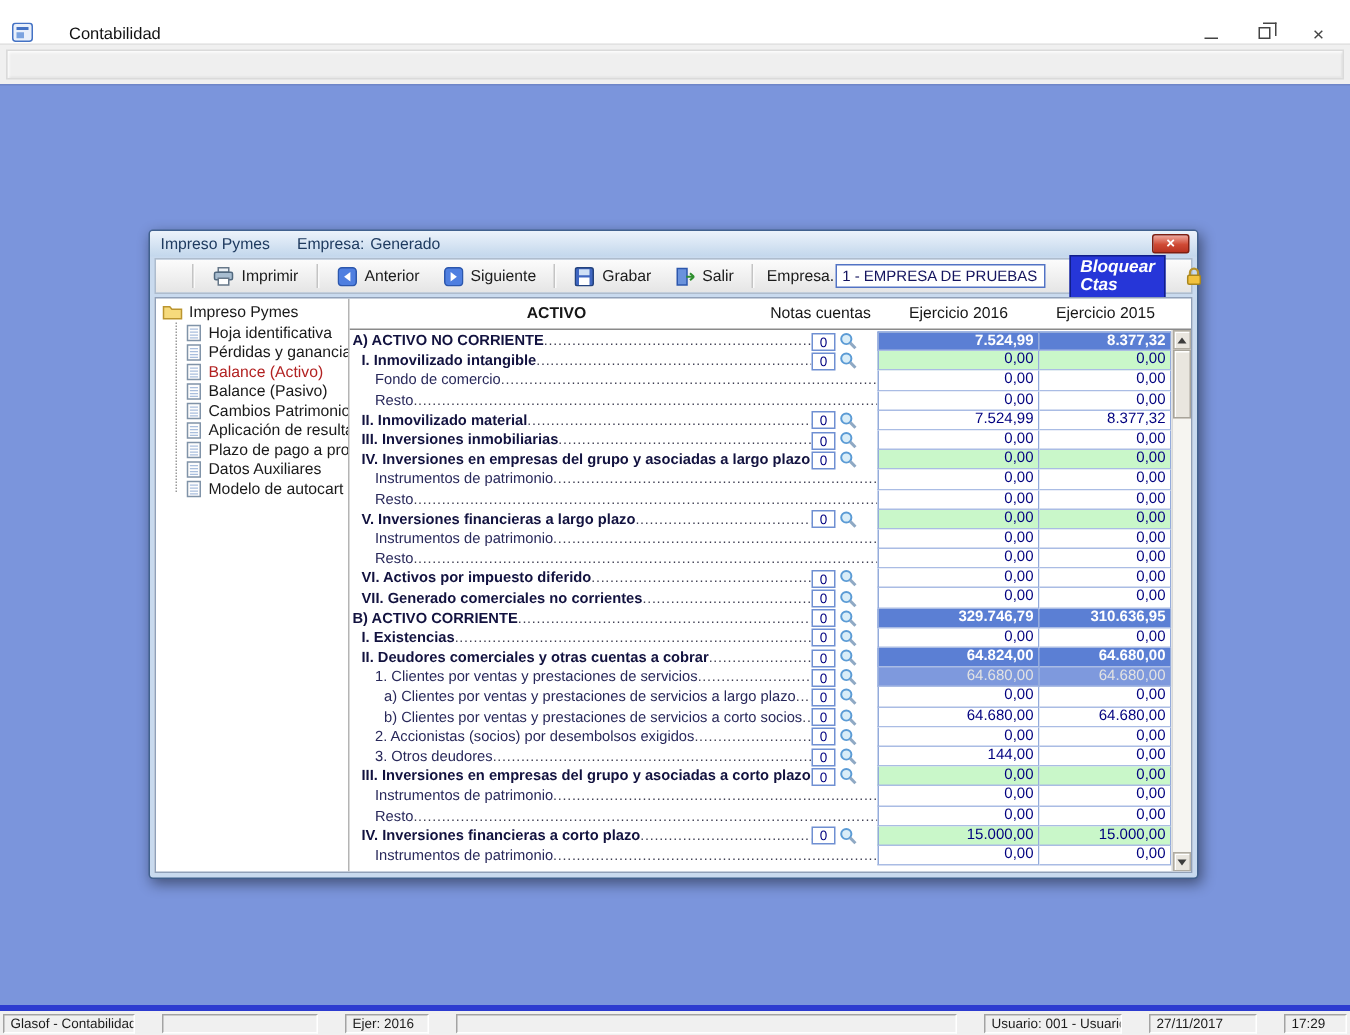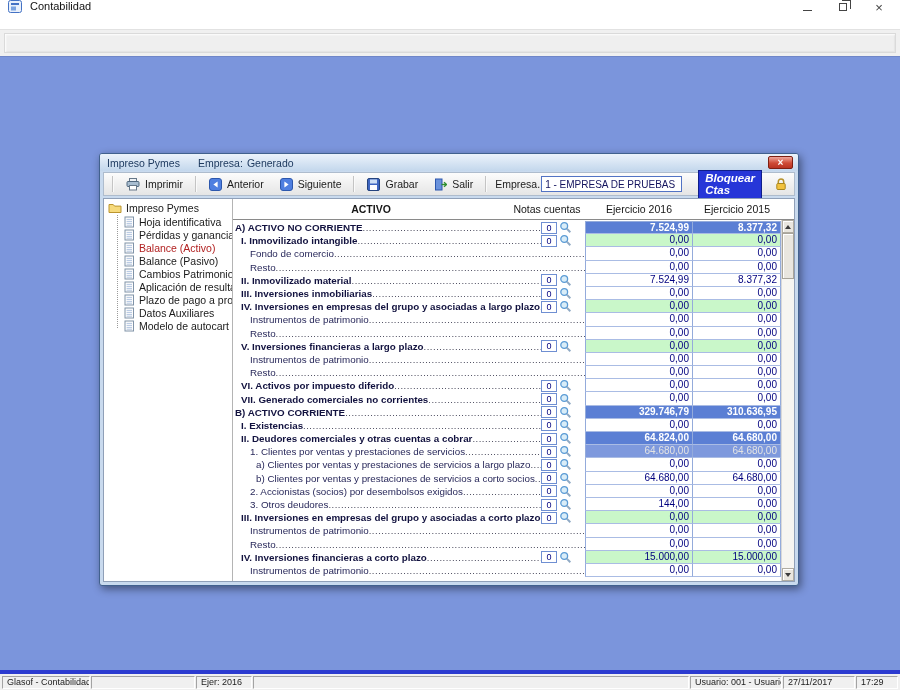--- a/index.html
+++ b/index.html
@@ -8,7 +8,7 @@
   .app { width:900px; height:690px; display:flex; flex-direction:column; }
 
   
-  .titlebar { height:29px; background:#ffffff; display:flex; align-items:flex-start; padding:0 8px; }
+  .titlebar { height:29px; background:#ffffff; display:flex; align-items:flex-end; padding:0 8px;gap:16px; }
   .app-icon { width:16px; height:14px; display:inline-flex; margin-right:6px; }
   .app-title { font-size:11px; color:#111; }
   .win-controls { margin-left:auto; display:flex; gap:22px; padding-right:6px; }

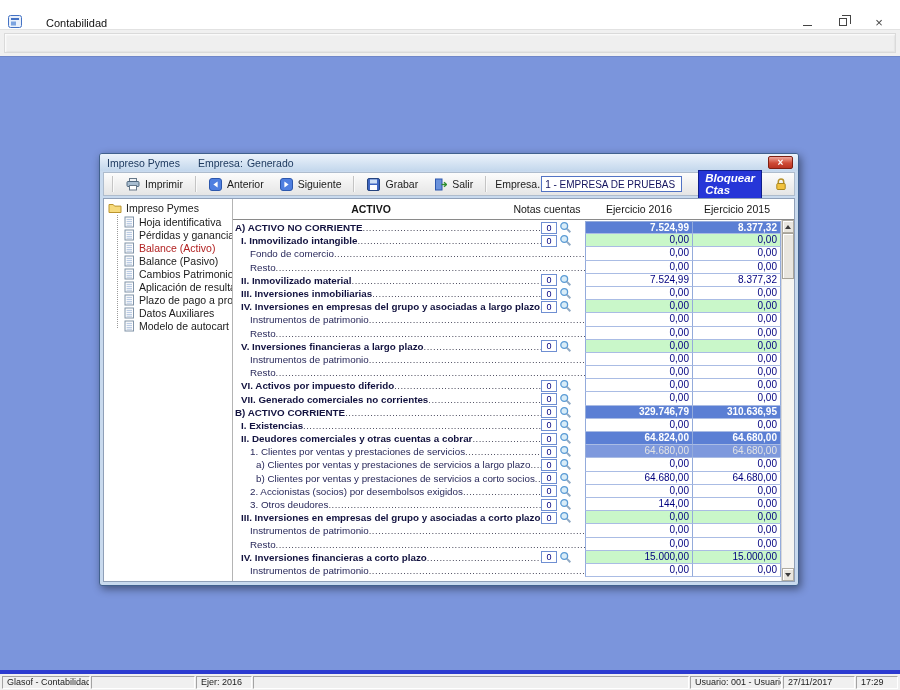--- a/index.html
+++ b/index.html
@@ -40,7 +40,7 @@
 
   
   .dlg-toolbar { height:24px; background:linear-gradient(#fcfcfc,#e5e5e5); border:1px solid #aebccd;
-            display:flex; align-items:center; font-size:10.5px; color:#1b1b1b; padding:0 4px; margin-bottom:2px; }
+            display:flex; align-items:center; font-size:10.5px; color:#1b1b1b; padding:0 20px; margin-bottom:2px; }
   #tb-buttons { display:flex; align-items:center; height:100%; }
   .tsep { border-left:1px solid #c4c4c4; border-right:1px solid #fafafa; height:16px; margin:0 4px; }
   .tbtn { display:flex; align-items:center; gap:5px; padding:2px 8px; cursor:default; }

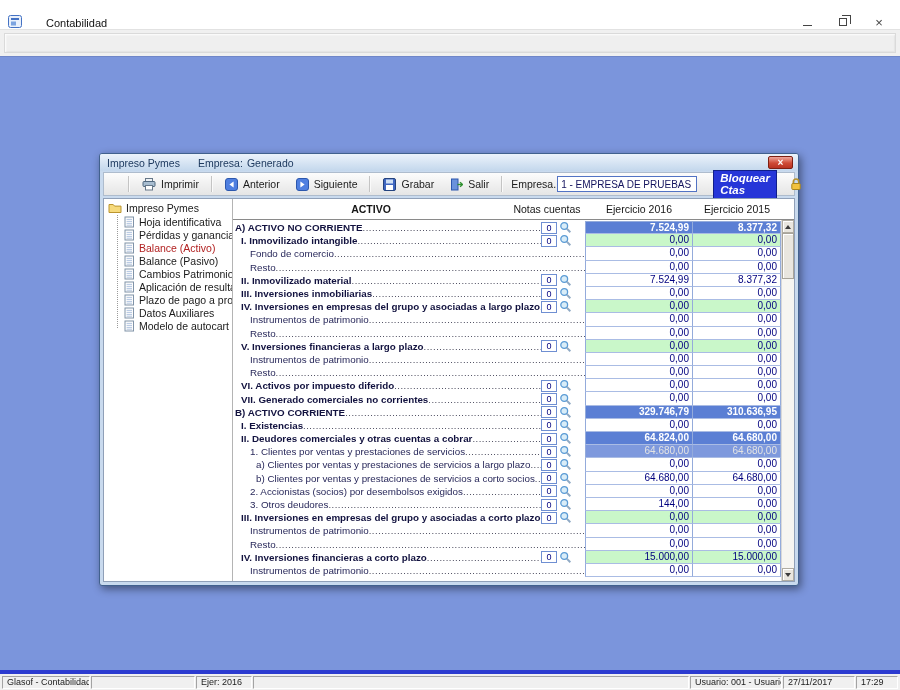--- a/index.html
+++ b/index.html
@@ -109,7 +109,7 @@
 
   
   .bluestrip { height:4px; background:#2c3bd0; }
-  .statusbar { height:16px; background:#f0f0f0; display:flex; align-items:center; padding:1px 2px; gap:1px; }
+  .statusbar { height:16px; background:#f0f0f0; display:flex; align-items:center; padding:1px 2px; gap:18px; }
   .sseg { height:13px; border:1px solid; border-color:#a3a3a3 #ffffff #ffffff #a3a3a3; background:#f0f0f0;
             font-size:9px; color:#1c1c1c; line-height:11px; padding:0 4px; overflow:hidden; white-space:nowrap; flex:none; }
   .sseg.flex { flex:1; }

